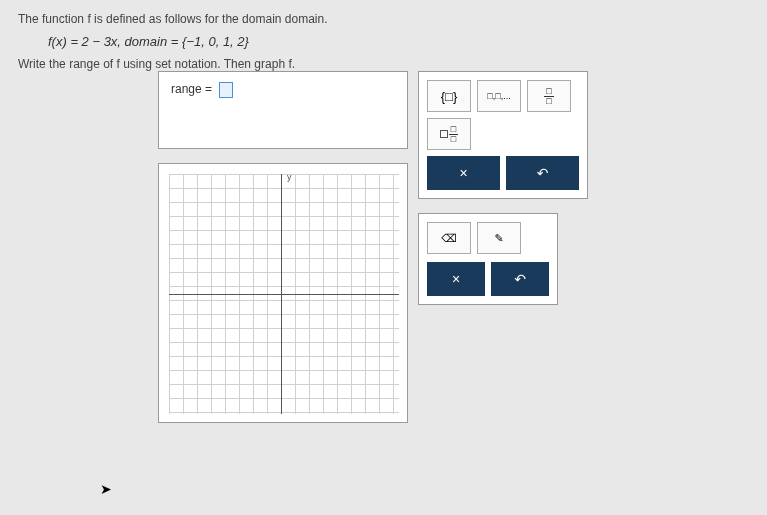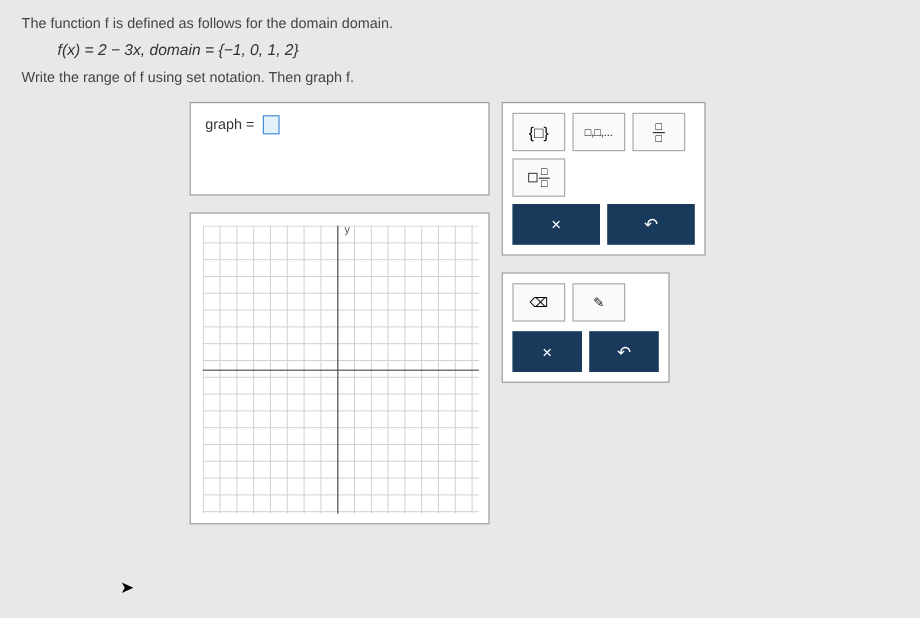--- a/index.html
+++ b/index.html
@@ -7,7 +7,7 @@
 .problem-text{font-size:12px;color:#444;margin-bottom:8px}
 .formula{font-size:13px;color:#333;margin:8px 0 8px 30px;font-style:italic}
 .formula .fx{}
-.instruction{font-size:12px;color:#444;margin-bottom:14px}
+.instruction{font-size:12px;color:#444;}
 .work-area{display:flex;gap:10px;padding-left:140px}
 .left-col{display:flex;flex-direction:column;gap:14px}
 .answer-box{background:#fff;border:1px solid #999;width:250px;height:78px;padding:10px 12px;font-size:12px}

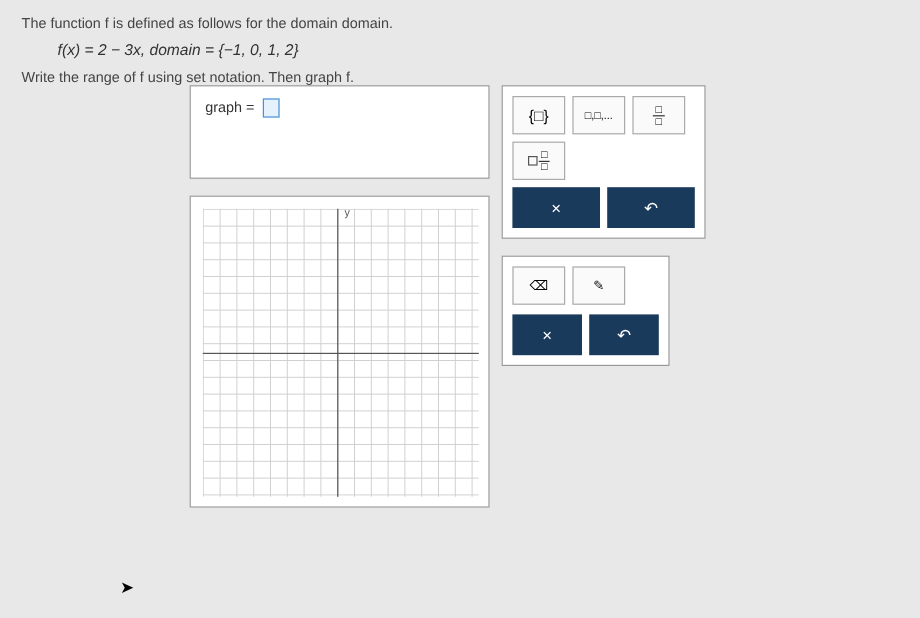--- a/index.html
+++ b/index.html
@@ -45,7 +45,7 @@
 <div class="work-area">
   <div class="left-col">
     <div class="answer-box">
-      <span>graph =</span>
+      <span>range =</span>
       <span class="placeholder"></span>
     </div>
     <div class="graph-box">

